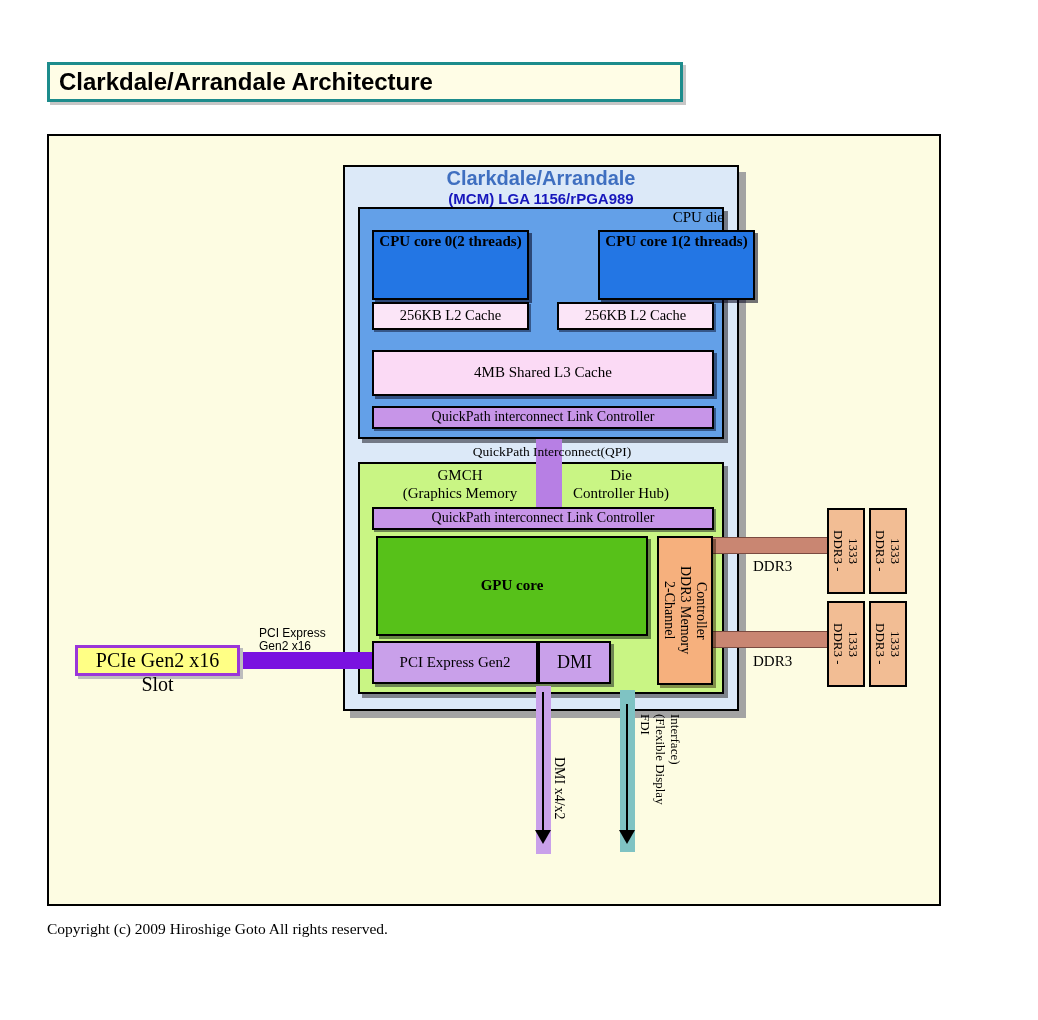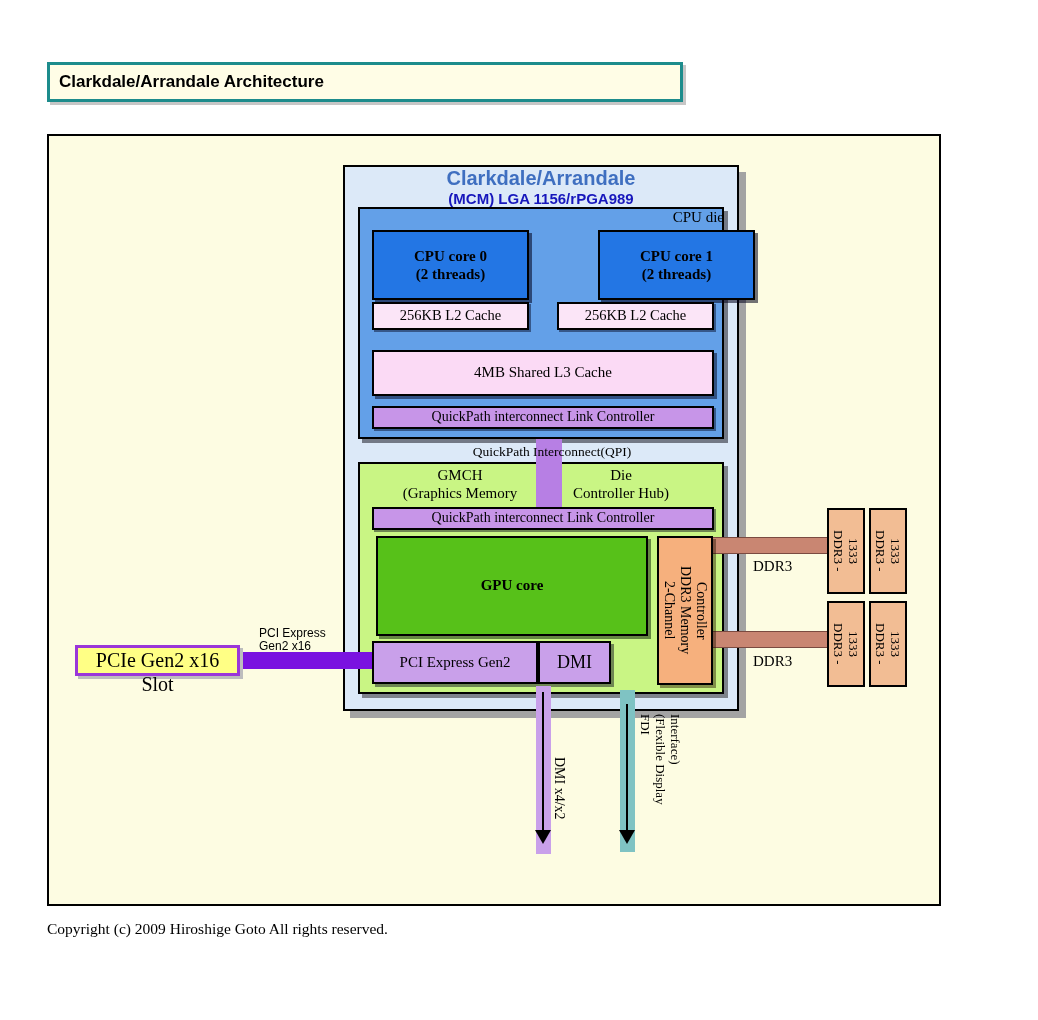--- a/index.html
+++ b/index.html
@@ -13,7 +13,7 @@
   .title-box { left:47px; top:62px; width:636px; height:40px; background:#fffde6;
                border:3px solid #1d8c8c; box-shadow:3px 3px 0 #c6c6c6; z-index:6; }
   .title-text { display:block; font-family:"Liberation Sans", sans-serif; font-weight:bold;
-                font-size:17px; line-height:33px; padding-left:9px; white-space:nowrap; }
+                font-size:24px; line-height:33px; padding-left:9px; white-space:nowrap; }
 
   
   .canvas { left:47px; top:134px; width:894px; height:772px; background:#fdfce2;

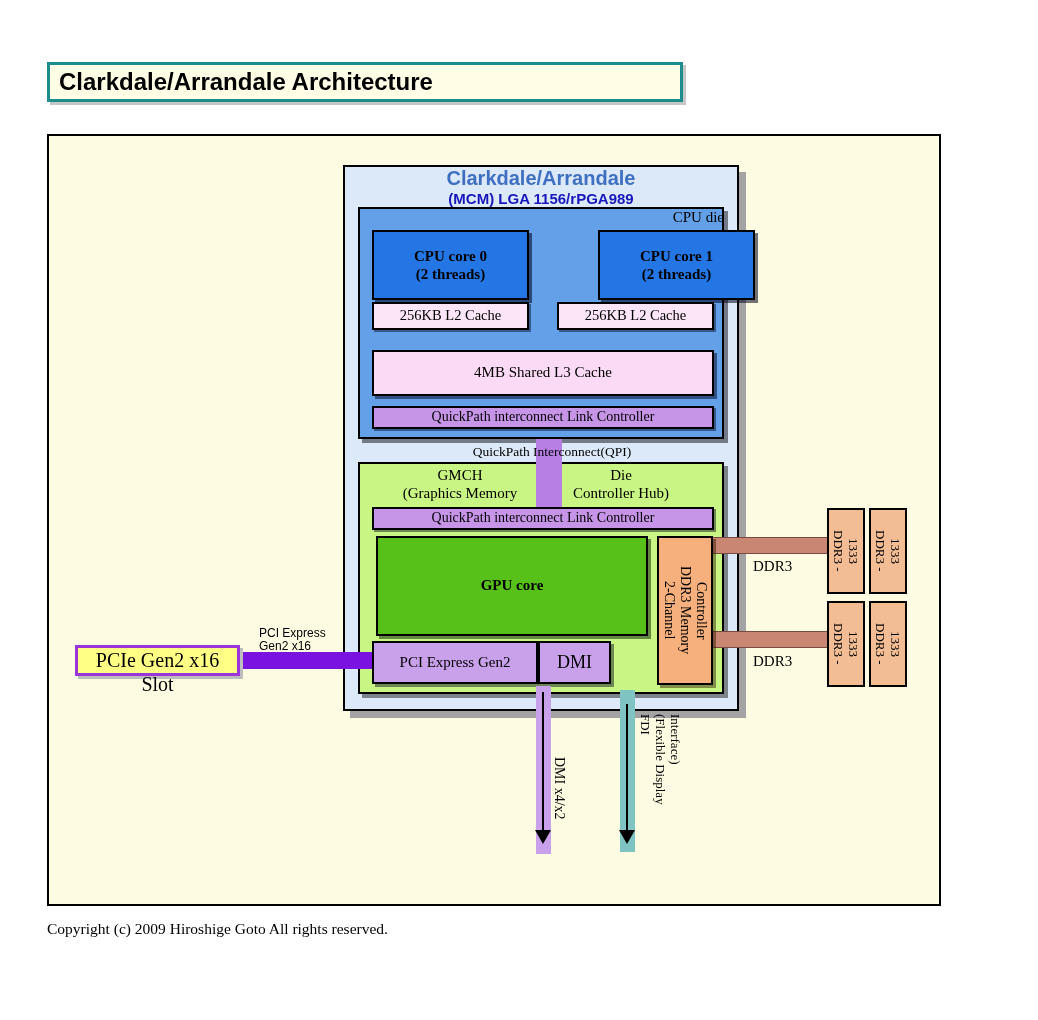--- a/index.html
+++ b/index.html
@@ -32,7 +32,7 @@
             border:2px solid #000; box-shadow:4px 4px 0 rgba(30,30,40,.55); z-index:2; }
   .cpudie-label { left:358px; top:209px; width:366px; text-align:right; font-size:15px; z-index:3; }
   .core { width:157px; height:70px; background:#2376e4; border:2px solid #000;
-          box-shadow:3px 3px 0 rgba(0,0,25,.55); z-index:3; display:flex; flex-direction:column;
+          box-shadow:3px 3px 0 rgba(0,0,25,.55); z-index:3; display:flex; 
           justify-content:center; text-align:center; font-weight:bold; font-size:15px; line-height:18px; }
   .core0 { left:372px; top:230px; } .core1 { left:557px; top:230px;margin-left:41px; }
   .cache-sm { width:157px; height:28px; background:#fbe5f7; border:2px solid #000;

